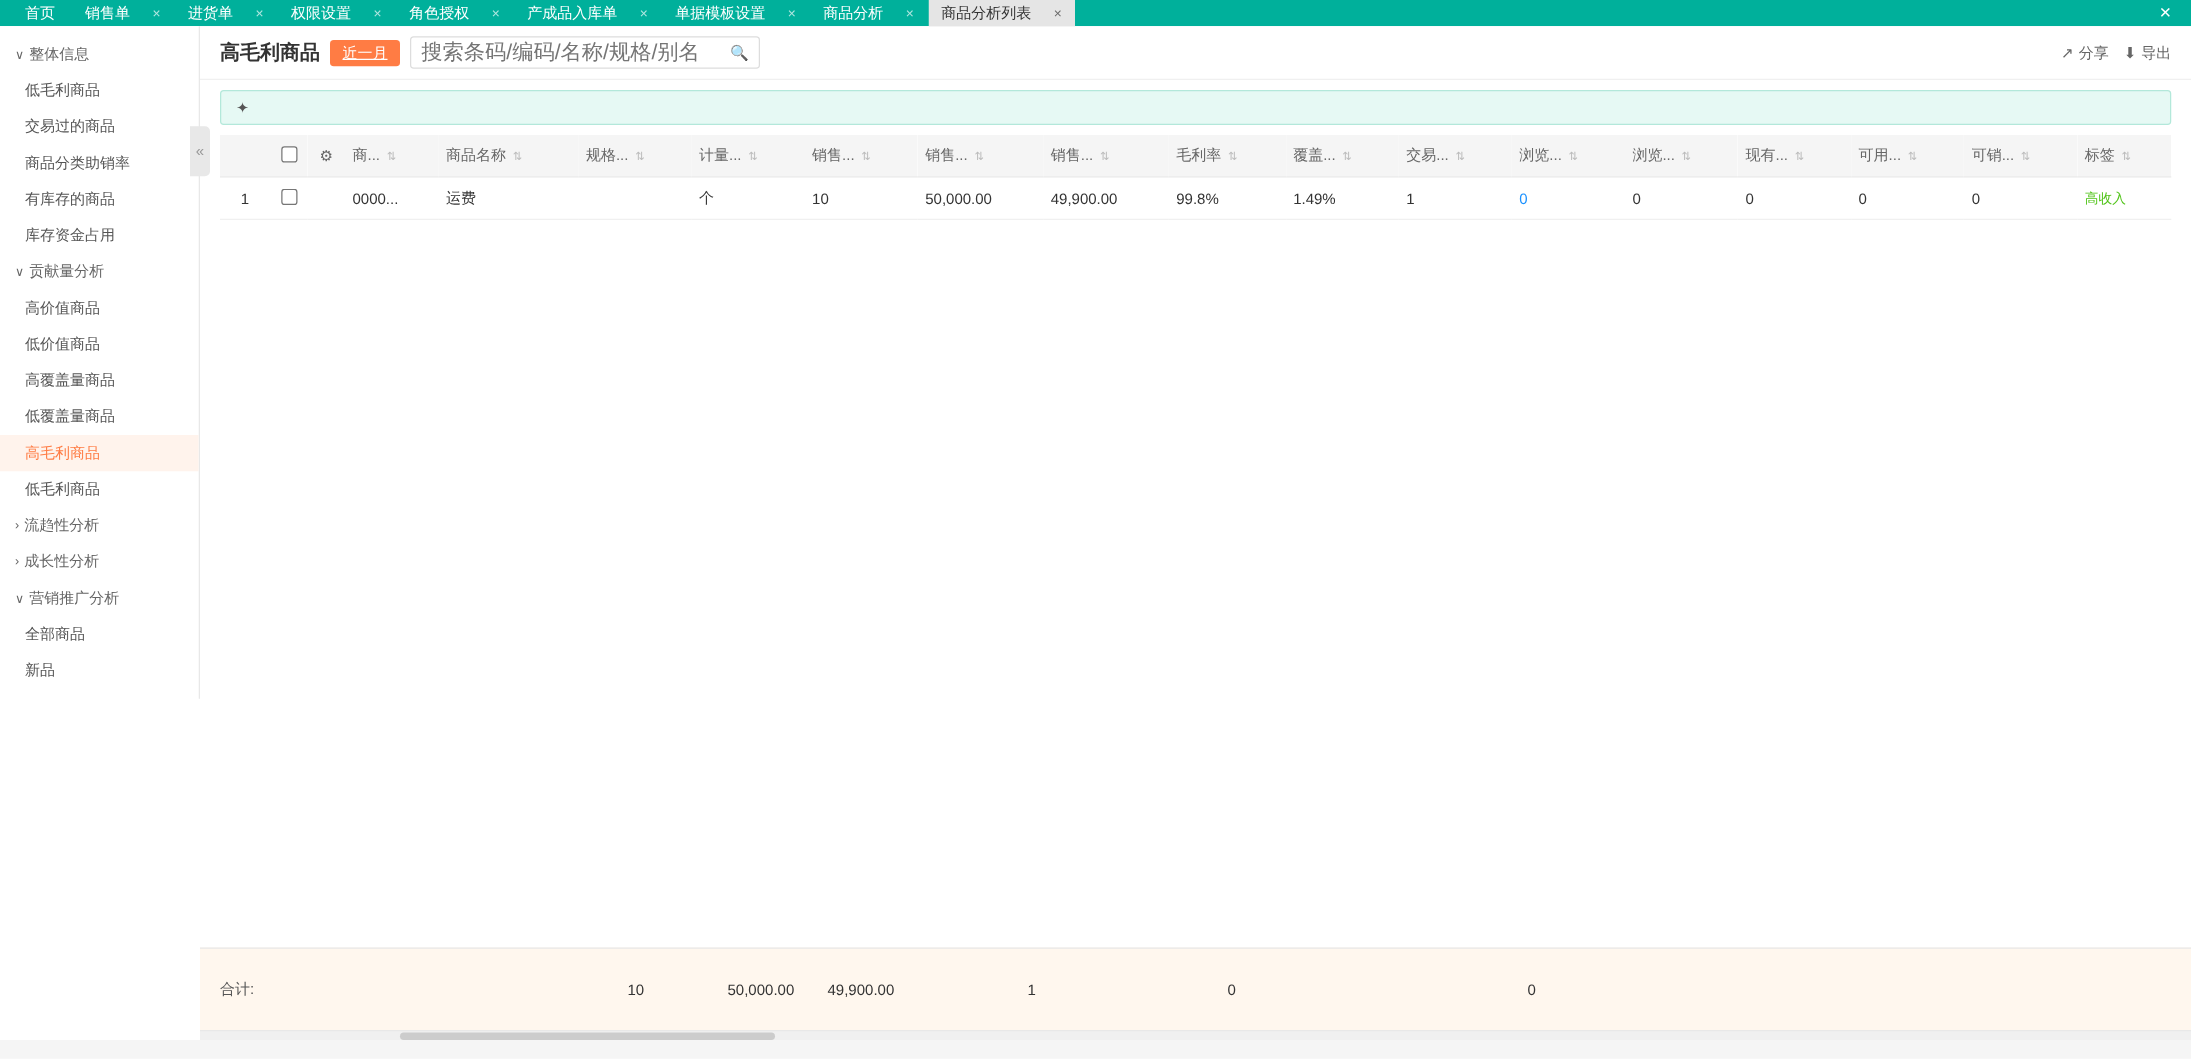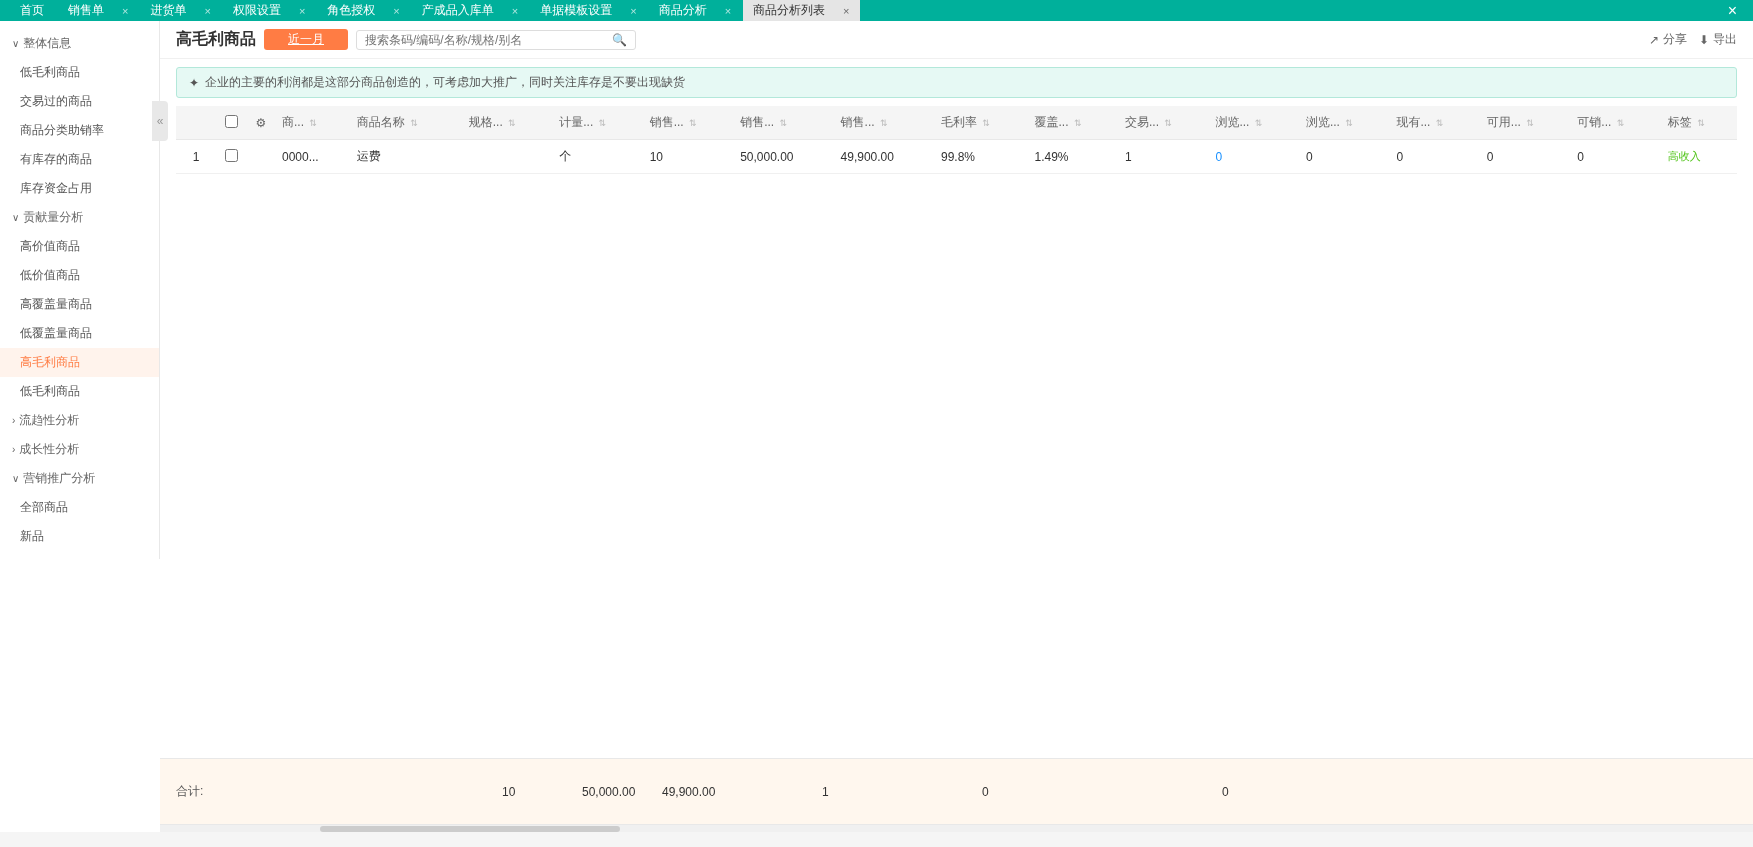--- a/index.html
+++ b/index.html
@@ -111,7 +111,7 @@
       color: white;
       border: none;
       border-radius: 3px;
-      padding: 2px 24px;
+      padding: 2px 10px;
       font-size: 12px;
       cursor: pointer;
       text-decoration: underline;

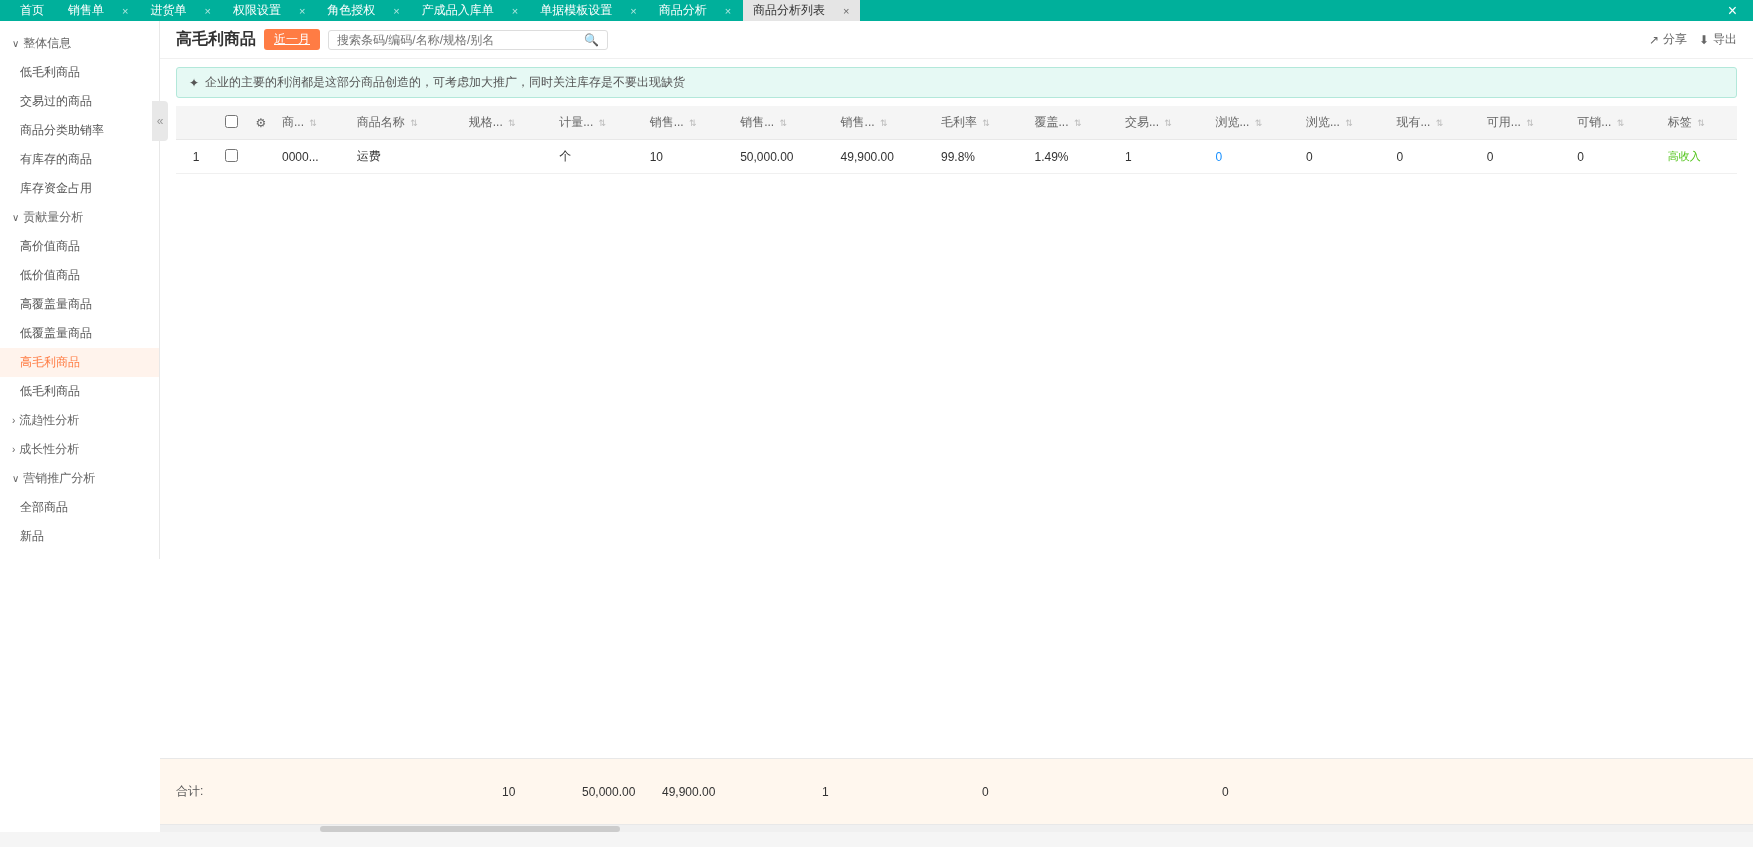--- a/index.html
+++ b/index.html
@@ -130,7 +130,7 @@
     .search-box input {
       border: none;
       outline: none;
-      font-size: 12px;
+      font-size: 17px;
       color: #a16207;
       flex: 1;
       background: transparent;

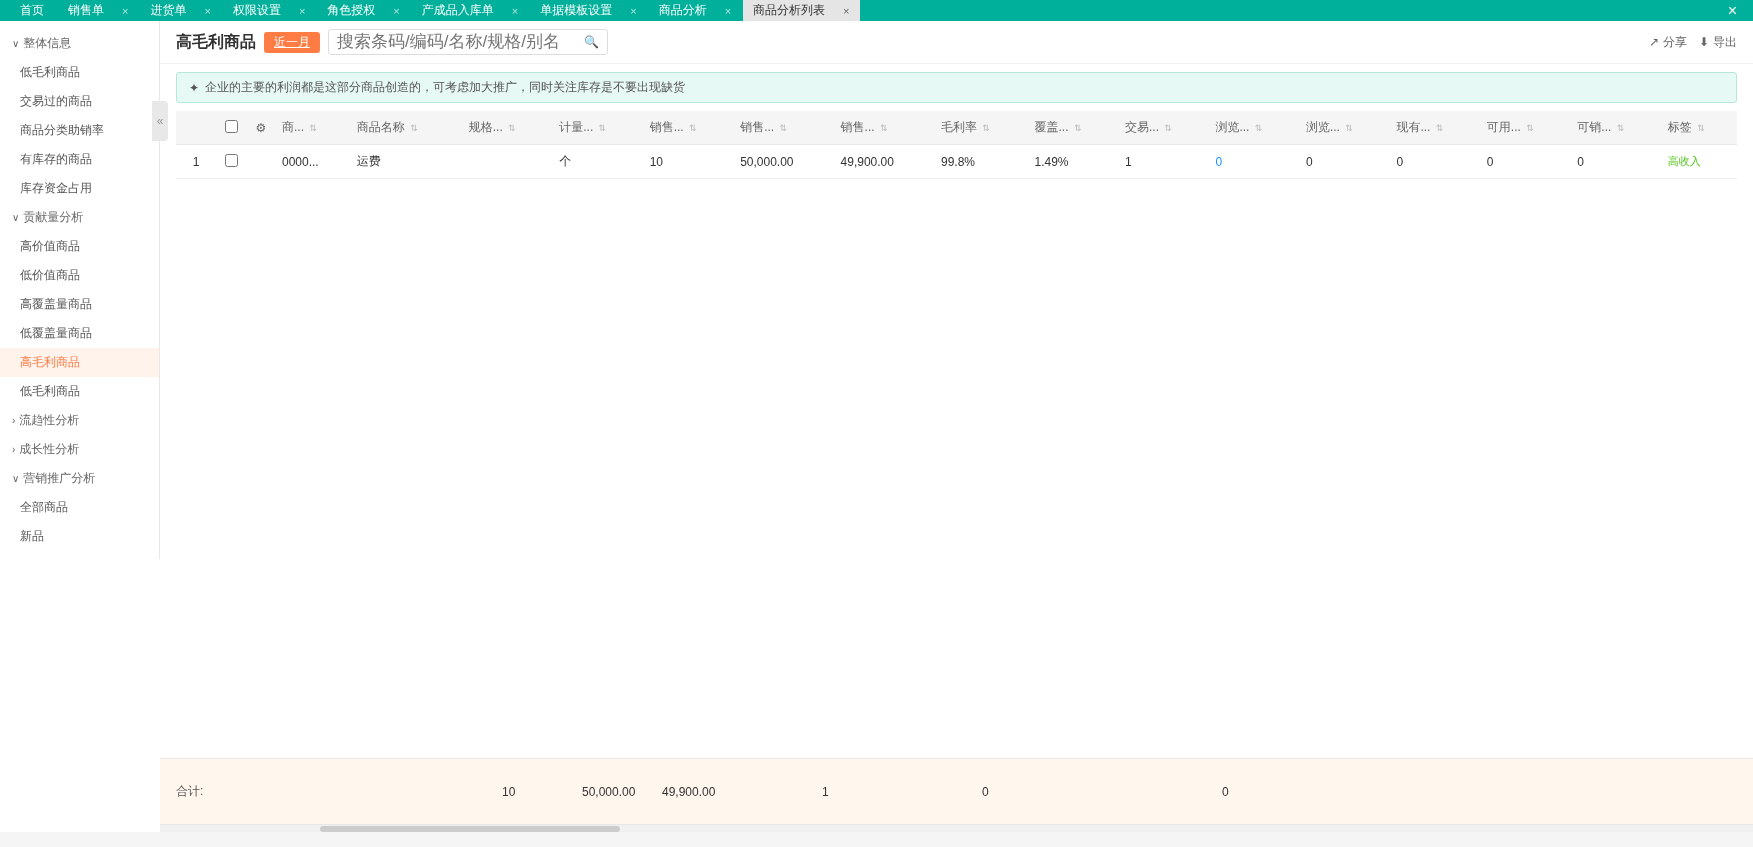--- a/index.html
+++ b/index.html
@@ -359,7 +359,6 @@
 
     <div class="info-banner">
       <span>✦</span>
-      <span>企业的主要的利润都是这部分商品创造的，可考虑加大推广，同时关注库存是不要出现缺货</span>
     </div>
 
     <div class="table-wrapper">

